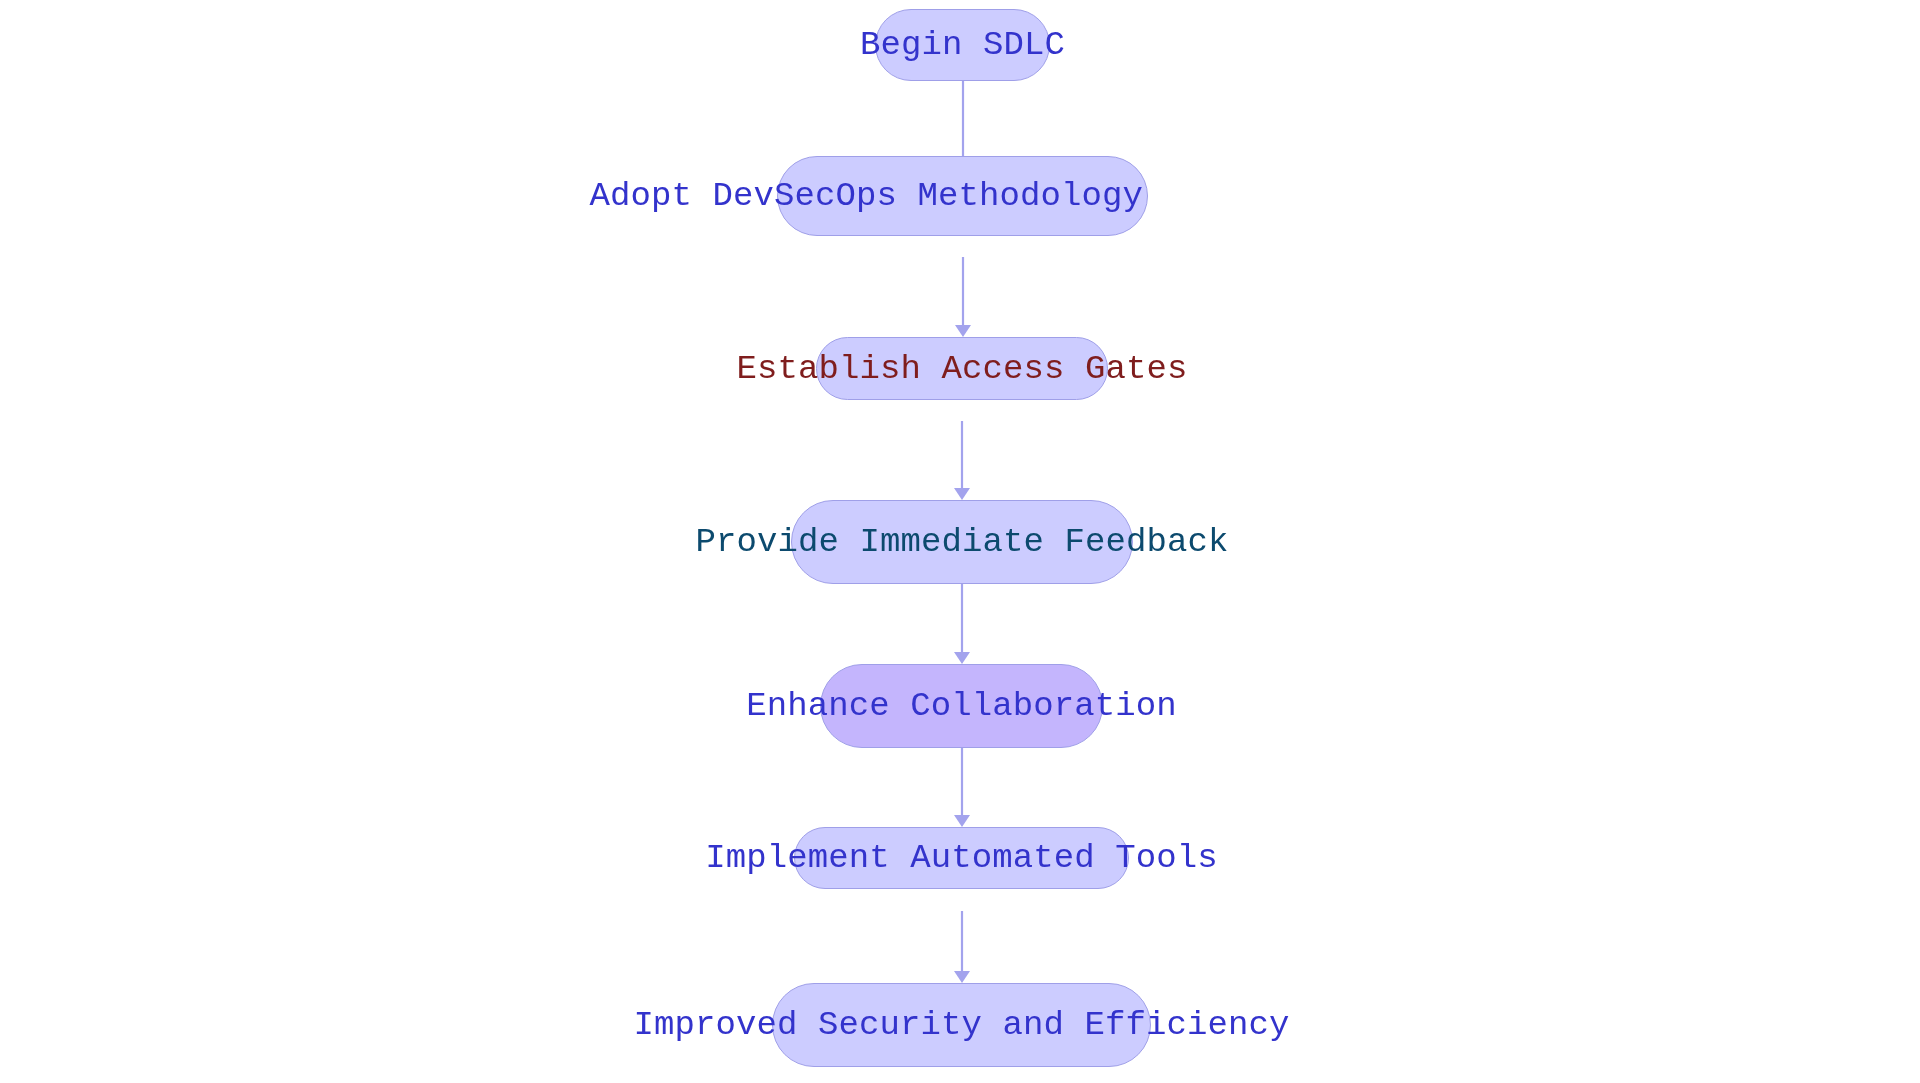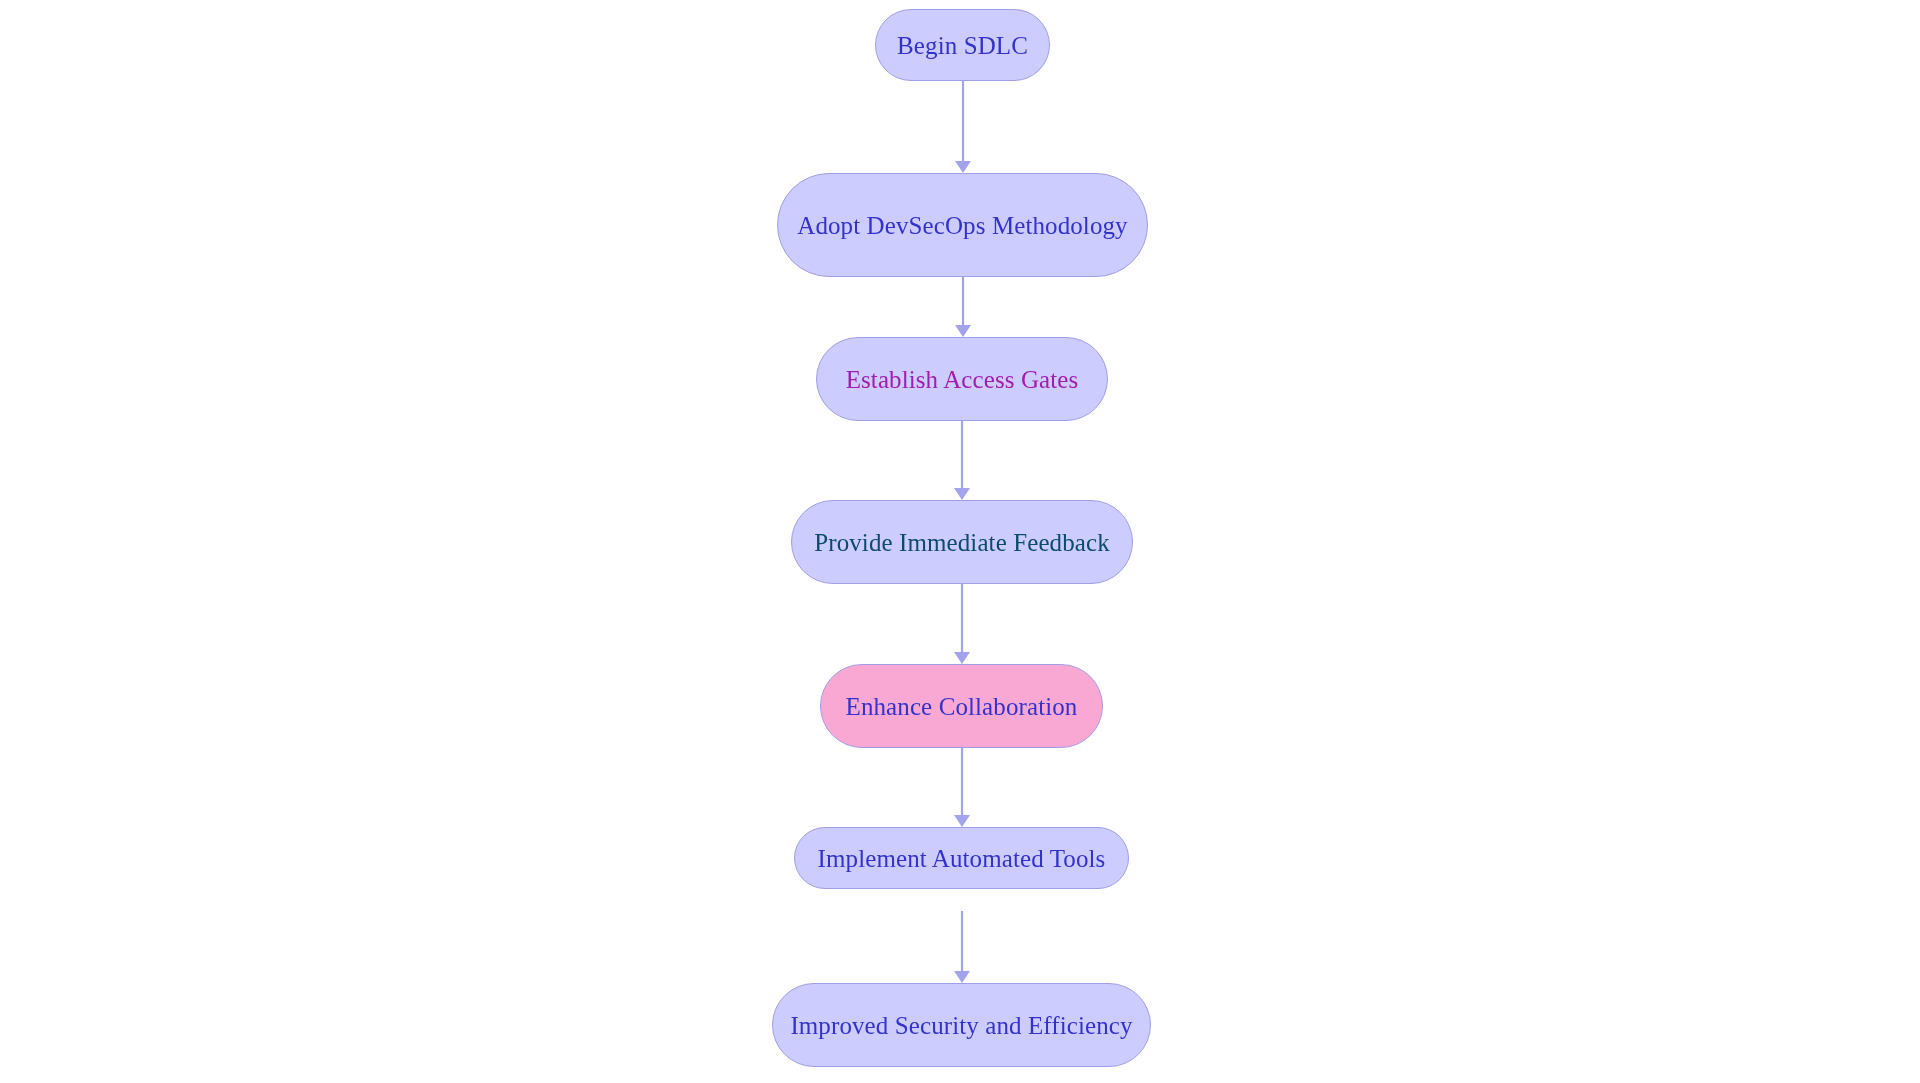--- a/index.html
+++ b/index.html
@@ -32,8 +32,8 @@
     border: 1px solid #9f9fe8;
     border-radius: 999px;
     color: #3333cc;
-    font-family: Liberation Serif, serif;
-    font-size: 25px;
+    font-family: Liberation Mono, monospace;
+    font-size: 34px;
     font-weight: 400;
     letter-spacing: 0.1px;
     line-height: 1;

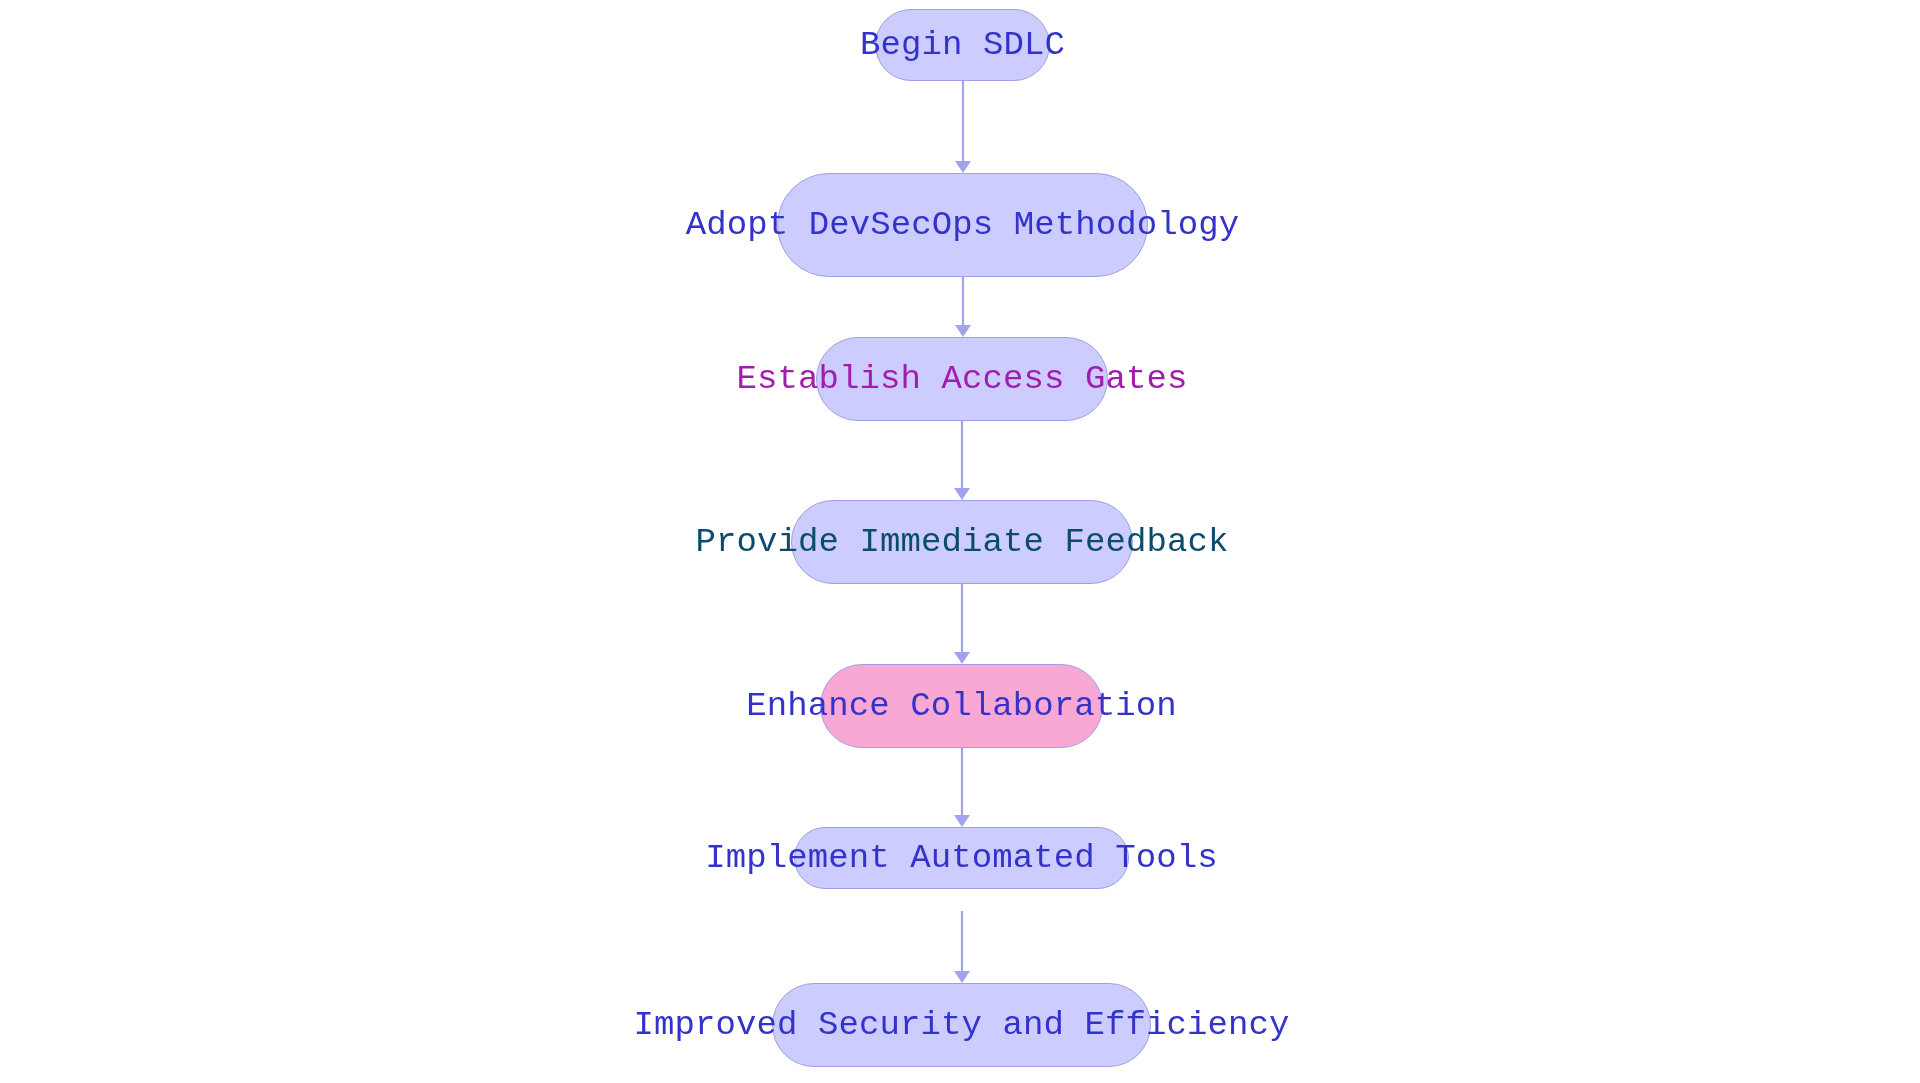--- a/index.html
+++ b/index.html
@@ -101,7 +101,7 @@
       <div class="flow-node" style="left: 875px; top: 9px; width: 175px; height: 72px; background: rgb(204, 204, 255); border-color: rgb(159, 159, 232); color: rgb(51, 51, 204);">
         <span class="node-label">Begin SDLC</span>
       </div>
-      <div class="flow-node" style="left: 777px; top: 173px; width: 371px; height: 104px; background: rgb(204, 204, 255); border-color: rgb(159, 159, 232); color: rgb(51, 51, 204);">
+      <div class="flow-node" style="left: 777px; top: 156px; width: 371px; height: 80px; background: rgb(204, 204, 255); border-color: rgb(159, 159, 232); color: rgb(51, 51, 204); justify-content: flex-end;">
         <span class="node-label">Adopt DevSecOps Methodology</span>
       </div>
       <div class="flow-node" style="left: 816px; top: 337px; width: 292px; height: 84px; background: rgb(204, 204, 255); border-color: rgb(159, 159, 232); color: #a21caf;">

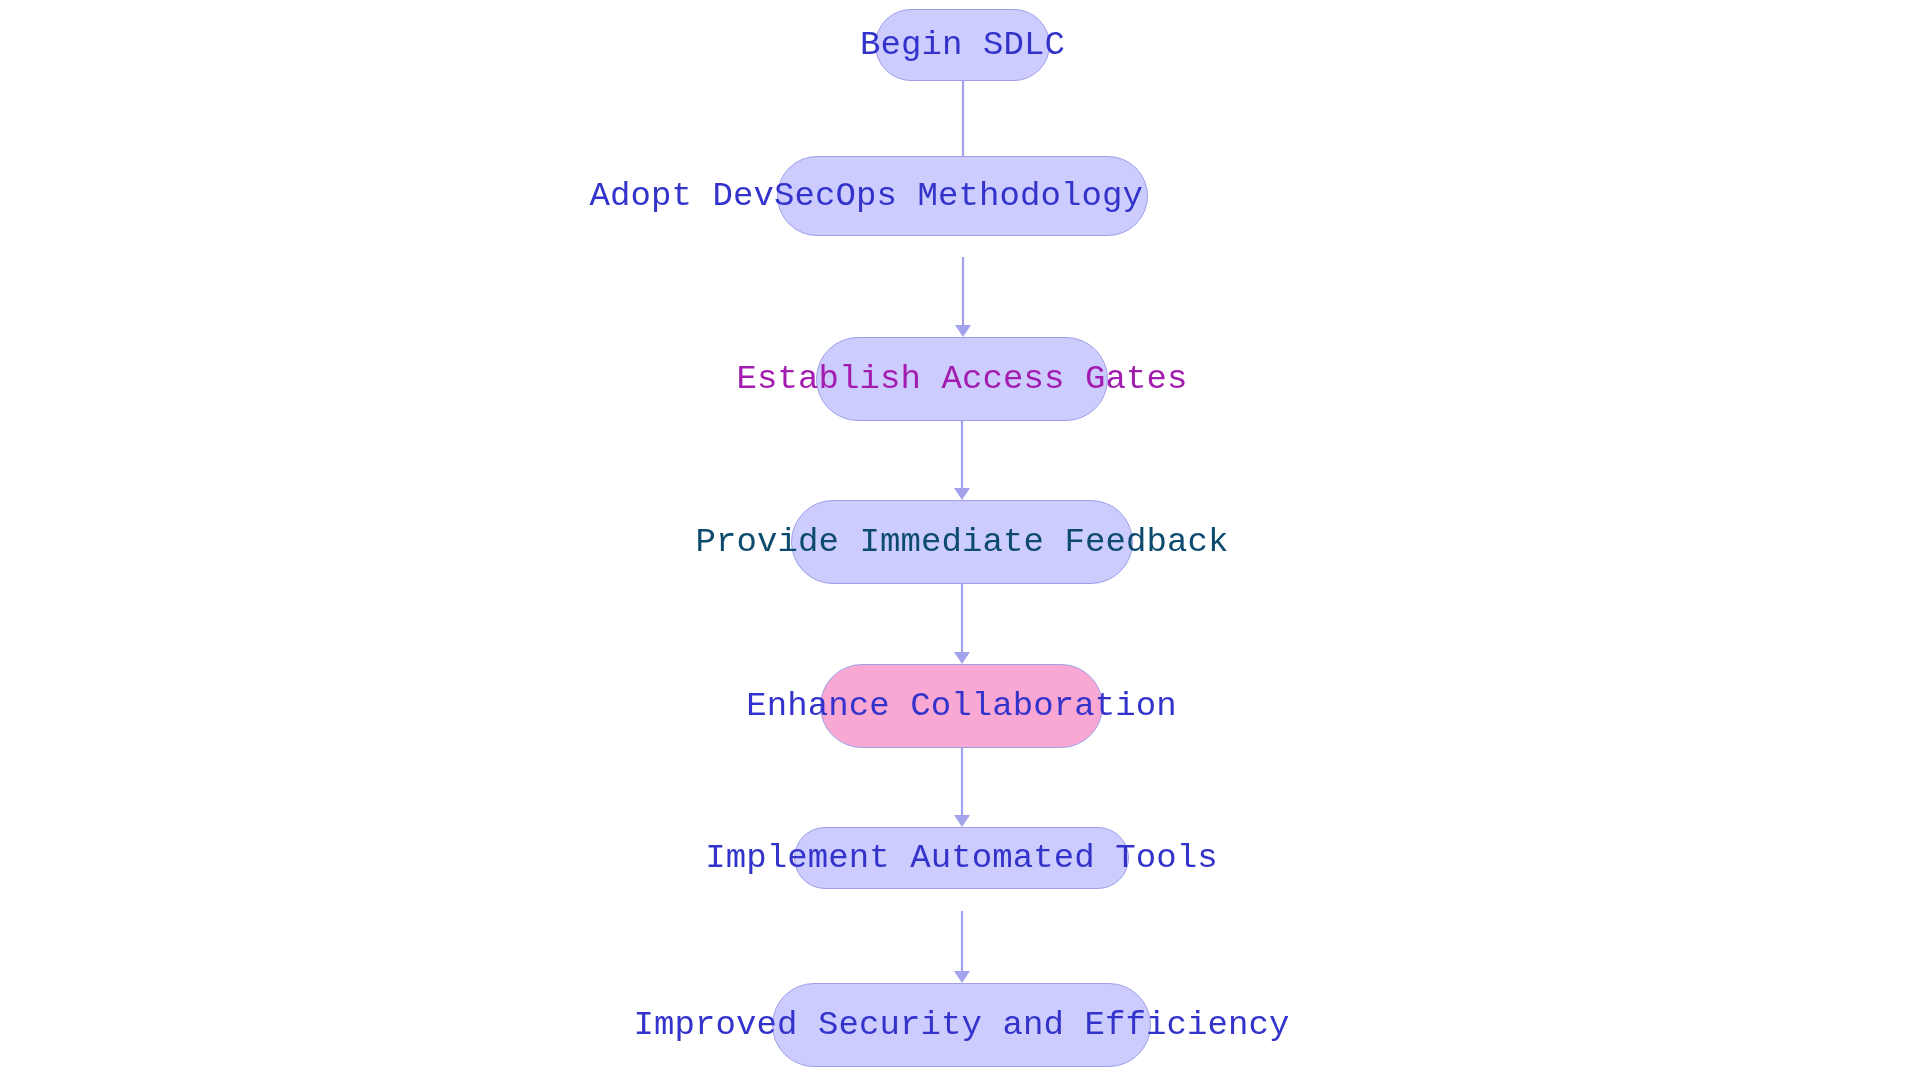--- a/index.html
+++ b/index.html
@@ -104,7 +104,7 @@
       <div class="flow-node" style="left: 777px; top: 156px; width: 371px; height: 80px; background: rgb(204, 204, 255); border-color: rgb(159, 159, 232); color: rgb(51, 51, 204); justify-content: flex-end;">
         <span class="node-label">Adopt DevSecOps Methodology</span>
       </div>
-      <div class="flow-node" style="left: 816px; top: 337px; width: 292px; height: 84px; background: rgb(204, 204, 255); border-color: rgb(159, 159, 232); color: #a21caf;">
+      <div class="flow-node" style="left: 816px; top: 337px; width: 292px; height: 63px; background: rgb(204, 204, 255); border-color: rgb(159, 159, 232); color: #7f1d1d;">
         <span class="node-label">Establish Access Gates</span>
       </div>
       <div class="flow-node" style="left: 791px; top: 500px; width: 342px; height: 84px; background: rgb(204, 204, 255); border-color: rgb(159, 159, 232); color: #0c4a6e;">

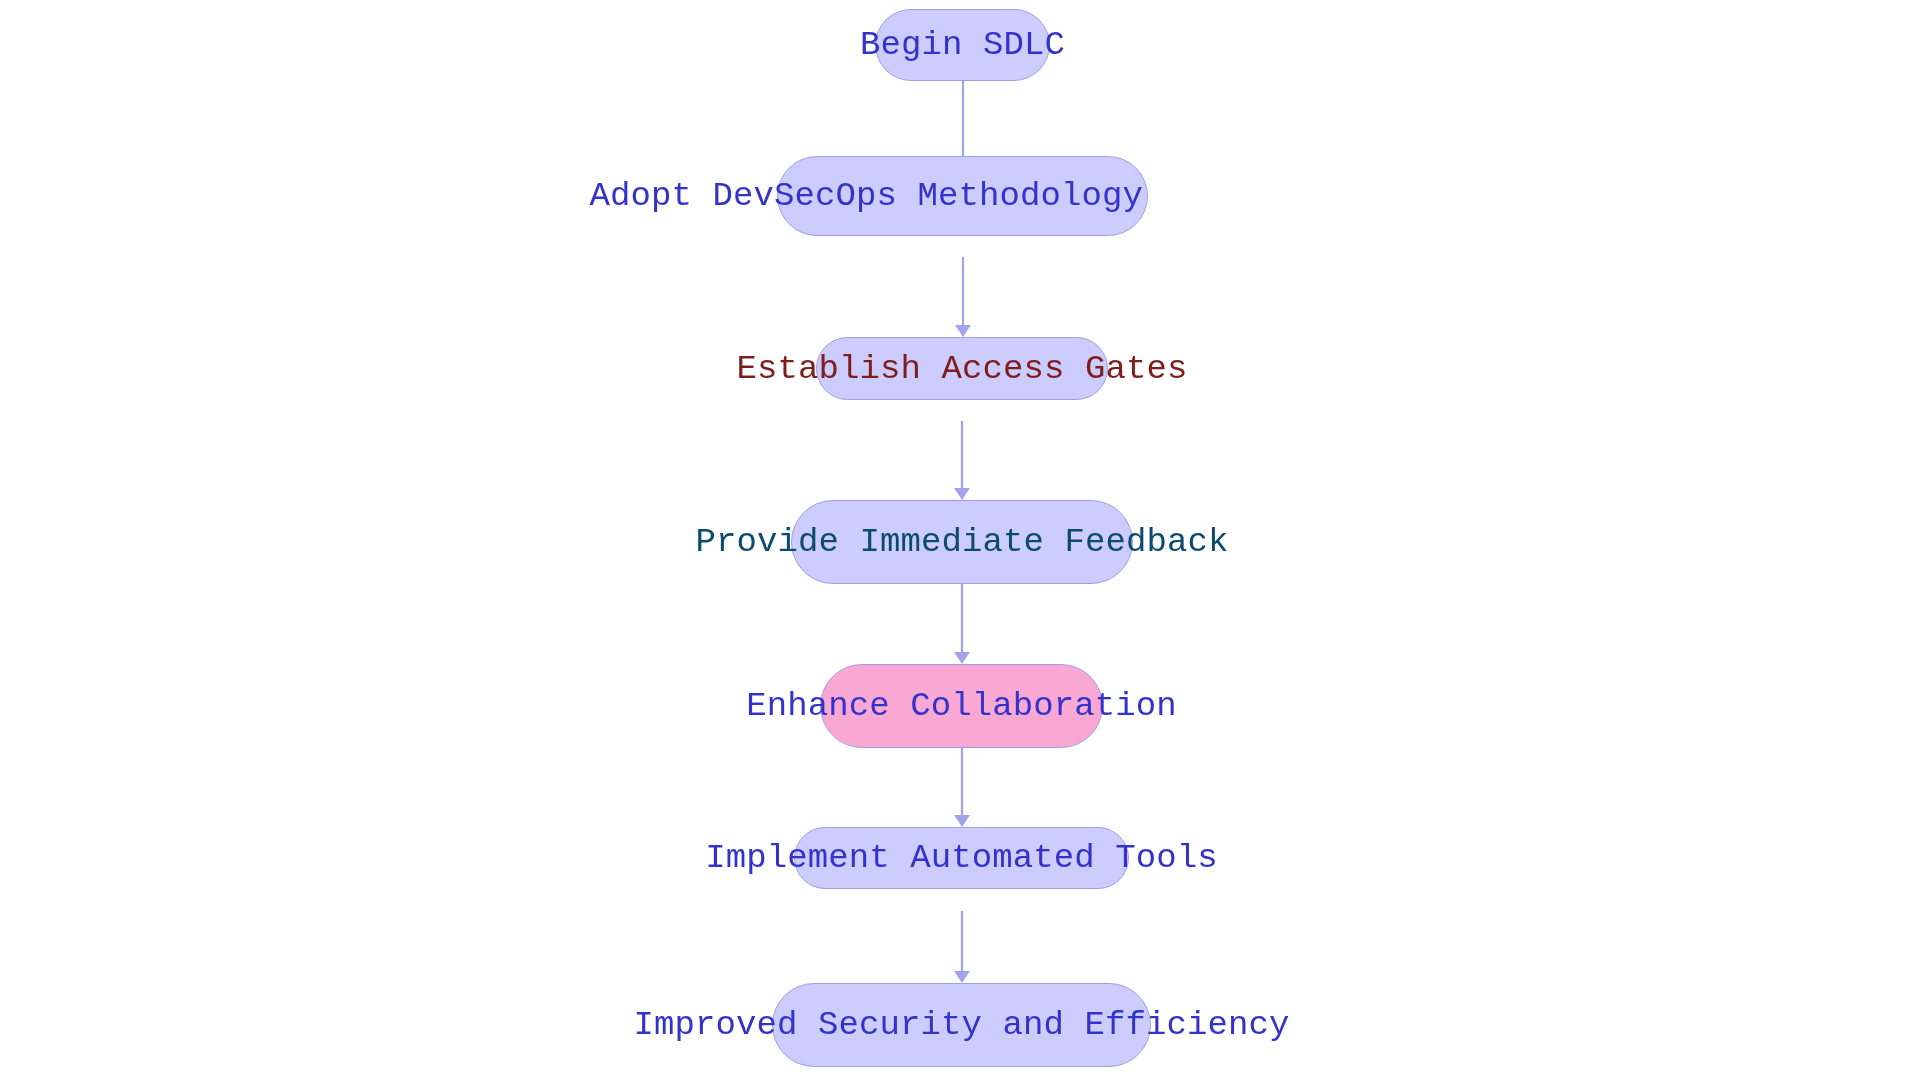--- a/index.html
+++ b/index.html
@@ -110,7 +110,7 @@
       <div class="flow-node" style="left: 791px; top: 500px; width: 342px; height: 84px; background: rgb(204, 204, 255); border-color: rgb(159, 159, 232); color: #0c4a6e;">
         <span class="node-label">Provide Immediate Feedback</span>
       </div>
-      <div class="flow-node" style="left: 820px; top: 664px; width: 283px; height: 84px; background: #f9a8d4; border-color: rgb(159, 159, 232); color: rgb(51, 51, 204);">
+      <div class="flow-node" style="left: 820px; top: 664px; width: 283px; height: 84px; background: #c4b5fd; border-color: rgb(159, 159, 232); color: rgb(51, 51, 204);">
         <span class="node-label">Enhance Collaboration</span>
       </div>
       <div class="flow-node" style="left: 794px; top: 827px; width: 335px; height: 62px; background: rgb(204, 204, 255); border-color: rgb(159, 159, 232); color: rgb(51, 51, 204);">

